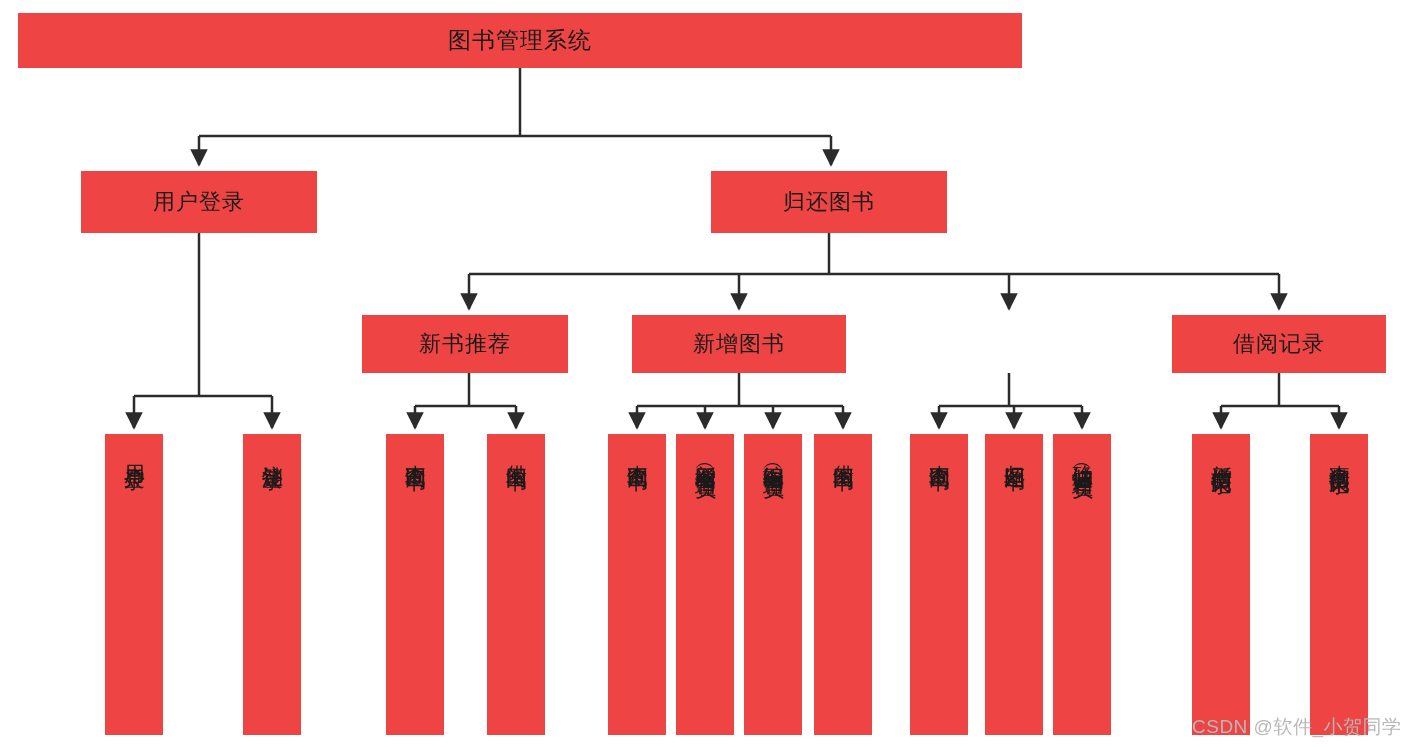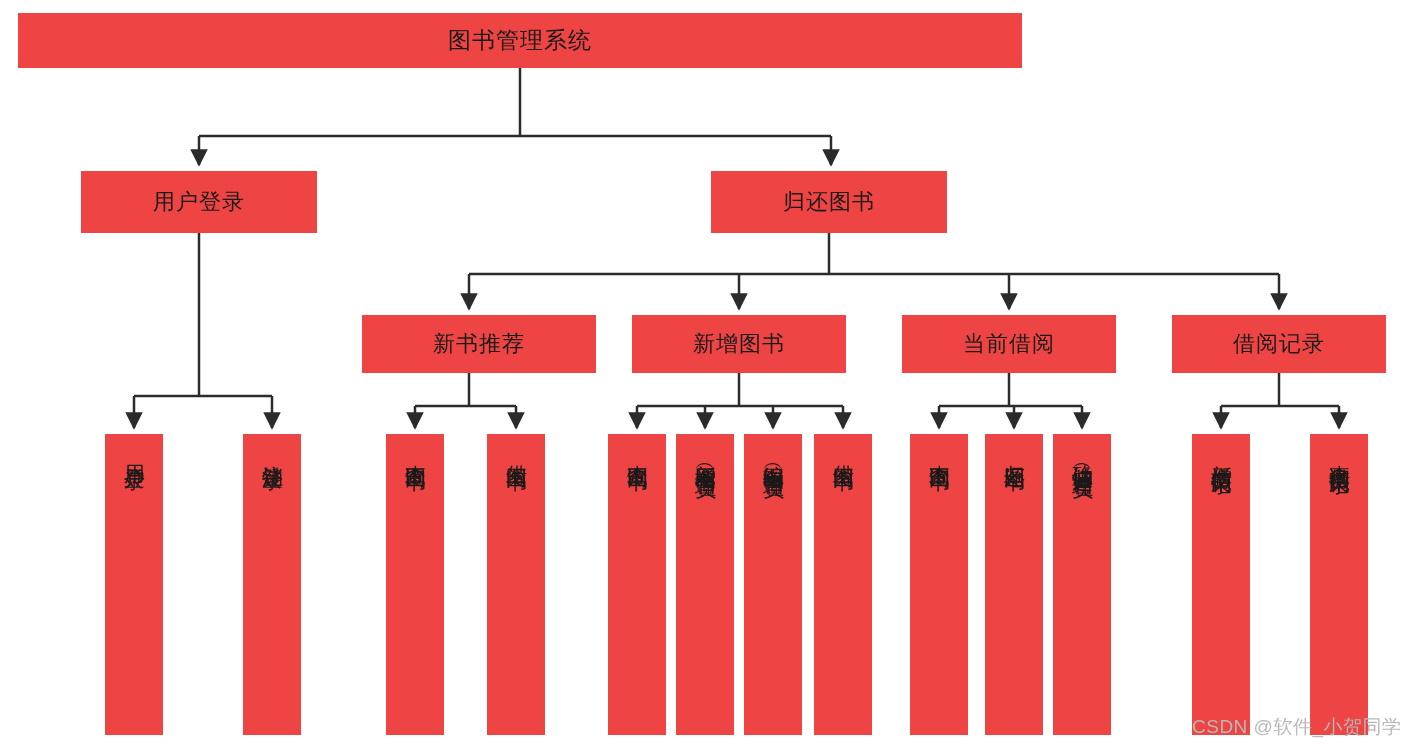--- a/index.html
+++ b/index.html
@@ -138,7 +138,7 @@
     <span>归还图书</span>
   </div>
 
-  <div class="node horizontal" style="left:362px; top:315px; width:234px; height:58px;">
+  <div class="node horizontal" style="left:362px; top:315px; width:206px; height:58px;">
     <span>新书推荐</span>
   </div>
   <div class="node horizontal" style="left:632px; top:315px; width:214px; height:58px;">

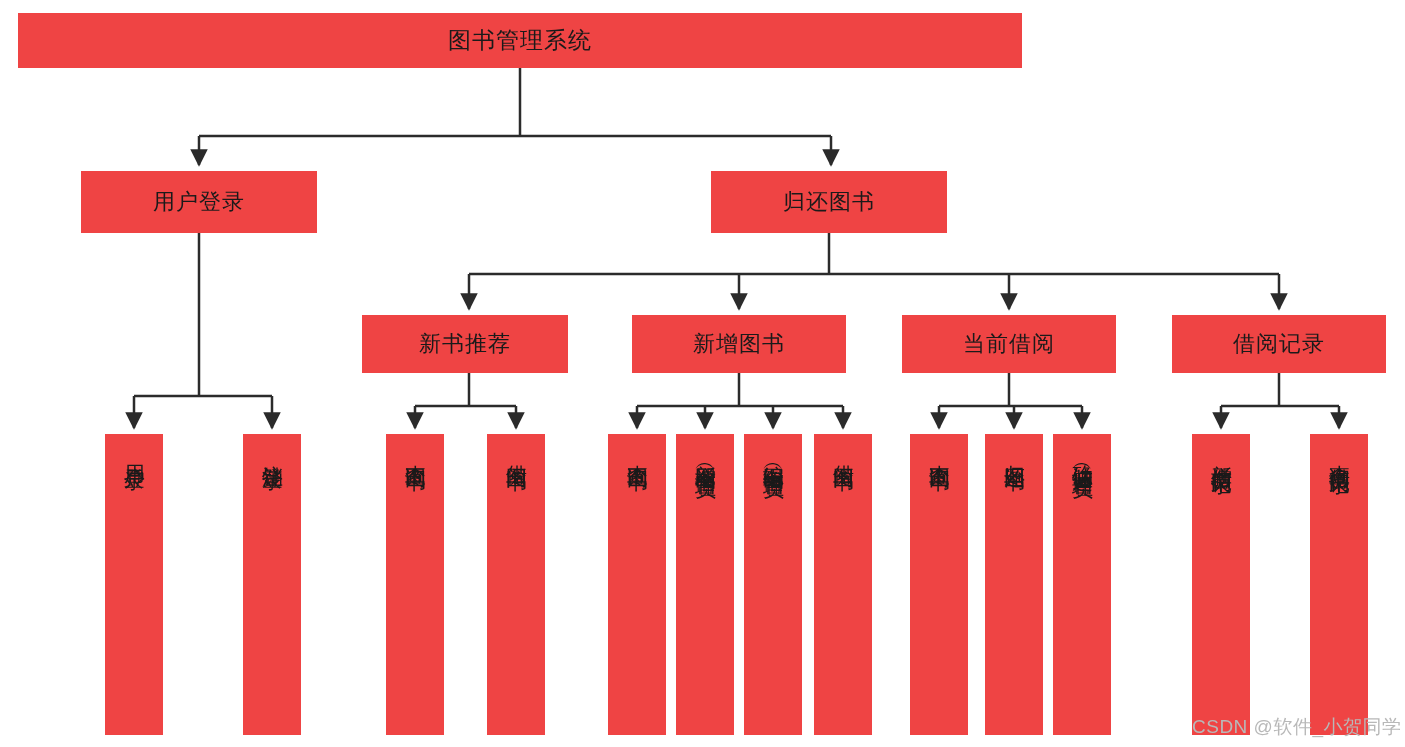--- a/index.html
+++ b/index.html
@@ -144,9 +144,6 @@
   <div class="node horizontal" style="left:632px; top:315px; width:214px; height:58px;">
     <span>新增图书</span>
   </div>
-  <div class="node horizontal" style="left:902px; top:315px; width:214px; height:58px;">
-    <span>当前借阅</span>
-  </div>
   <div class="node horizontal" style="left:1172px; top:315px; width:214px; height:58px;text-align:center;">
     <span>借阅记录</span>
   </div>

